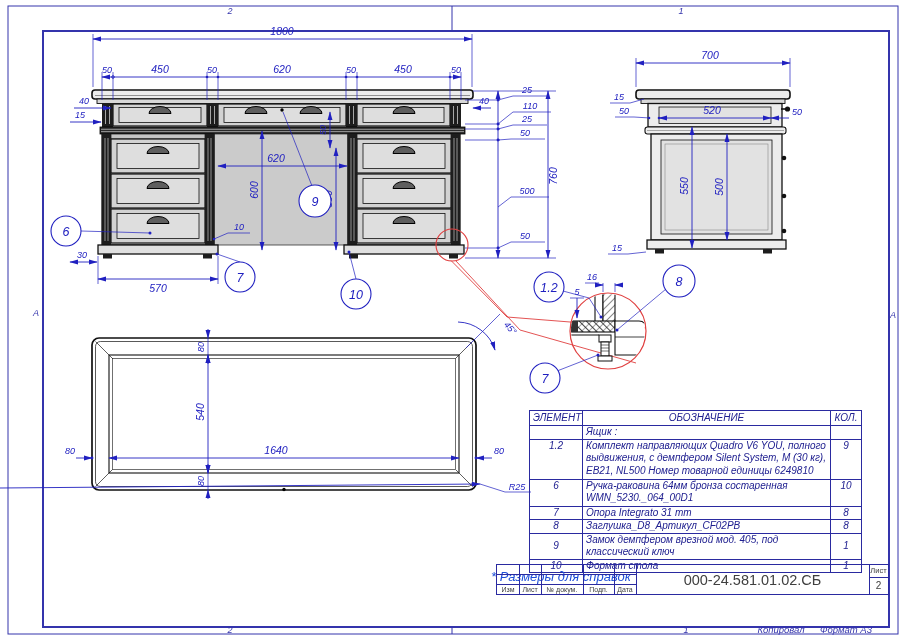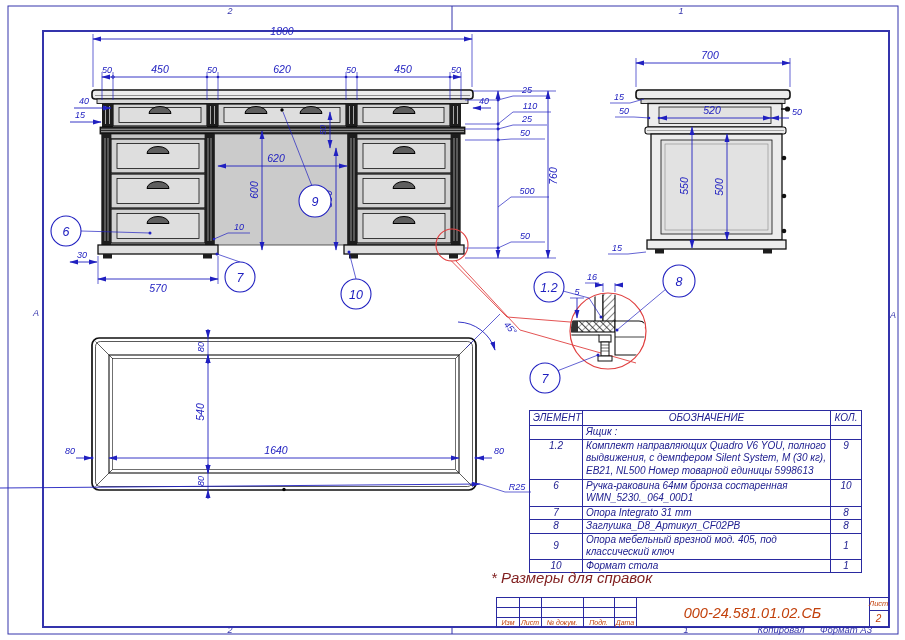--- a/index.html
+++ b/index.html
@@ -394,7 +394,7 @@
   </tr>
   <tr style="height:40px">
     <td class="c-el" style="vertical-align:top">1.2</td>
-    <td class="c-des" style="vertical-align:top">Комплект направляющих Quadro V6 YOU, полного выдвижения, с демпфером Silent System, М (30 кг), EB21, NL500 Номер товарной единицы 5998613</td>
+    <td class="c-des" style="vertical-align:top">Комплект направляющих Quadro V6 YOU, полного выдвижения, с демпфером Silent System, М (30 кг), EB21, NL500 Номер товарной единицы 6249810</td>
     <td class="c-qty" style="vertical-align:top">9</td>
   </tr>
   <tr style="height:27px">

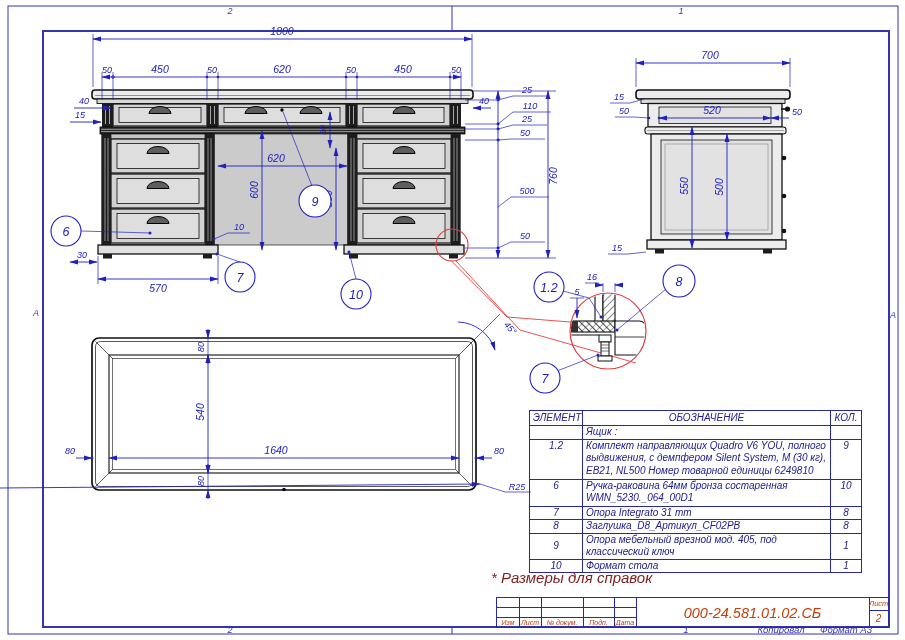--- a/index.html
+++ b/index.html
@@ -414,7 +414,7 @@
   </tr>
   <tr style="height:13px">
     <td class="c-el">9</td>
-    <td class="c-des">Опора мебельный врезной мод. 405, под классический ключ</td>
+    <td class="c-des">Замок демпфером врезной мод. 405, под классический ключ</td>
     <td class="c-qty">1</td>
   </tr>
   <tr style="height:13px">

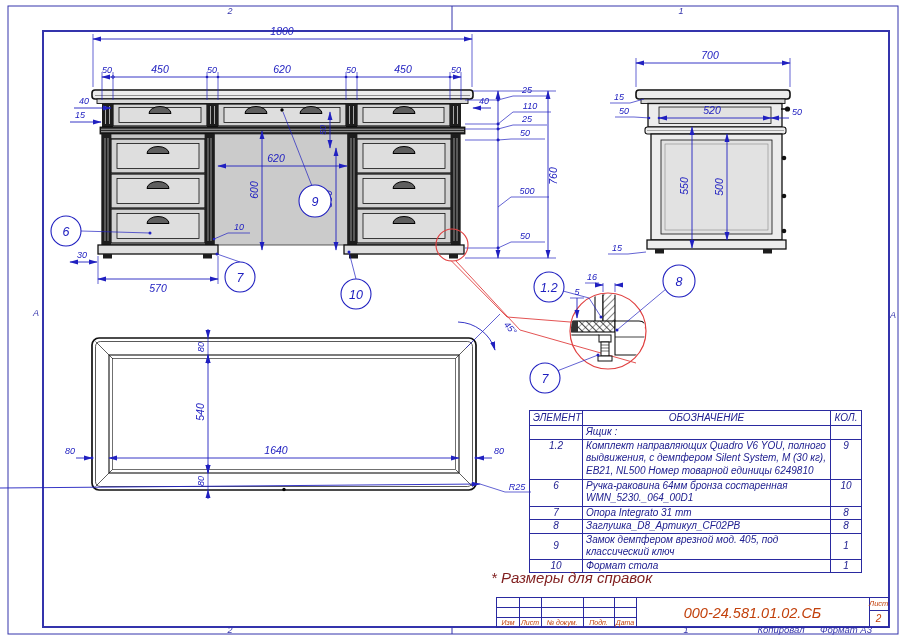--- a/index.html
+++ b/index.html
@@ -36,7 +36,7 @@
           text-align:center;line-height:12px;border-bottom:1px solid #2a2aa0;}
   #tb-sheet-val{position:absolute;left:372px;top:13px;width:19px;height:16px;font-size:10px;
           text-align:center;line-height:15px;}
-  #note{position:absolute;left:491px;top:569px;font-size:15px;font-style:italic;color:#7f1d1d;}
+  #note{position:absolute;left:491px;top:569px;font-size:13px;font-style:italic;color:#1d4ed8;}
 </style>
 </head>
 <body>

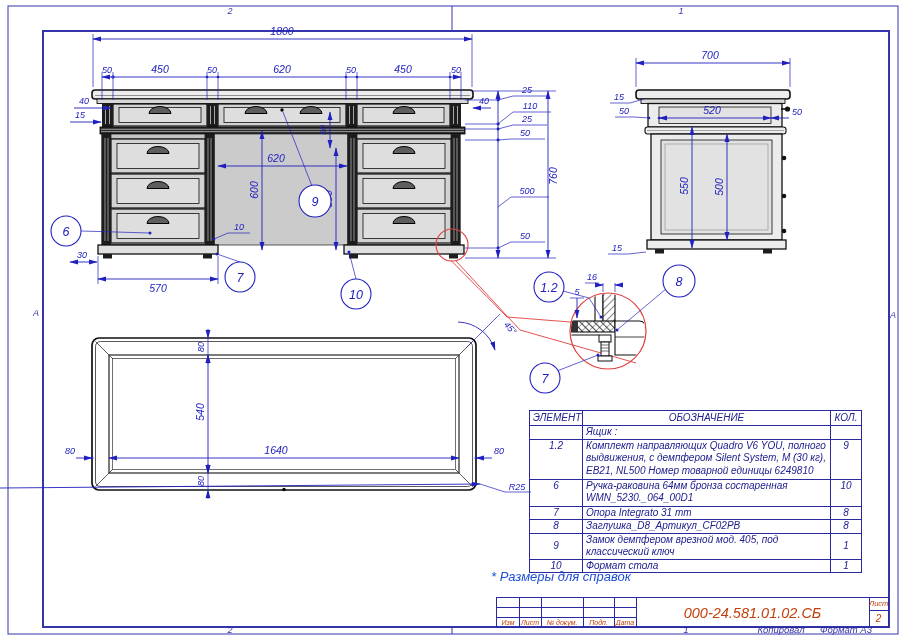--- a/index.html
+++ b/index.html
@@ -25,8 +25,8 @@
   .c-qty{width:24px;text-align:center;border-radius:6px;}
   .c-des{text-align:left;}
   
-  #tblock{position:absolute;left:496px;top:597px;width:391px;height:29px;
-          border:1.6px solid #2a2aa0;color:#c2410c;font-style:italic;}
+  #tblock{position:absolute;left:496px;top:564px;width:391px;height:29px;
+          border:1.6px solid #2a2aa0;color:#404040;}
   .tbl-v{position:absolute;top:0;bottom:0;width:0;border-left:1px solid #2a2aa0;}
   .tbl-h{position:absolute;left:0;height:0;border-top:1px solid #2a2aa0;}
   .tbl-cell{position:absolute;font-size:7px;text-align:center;line-height:9px;overflow:hidden;}

